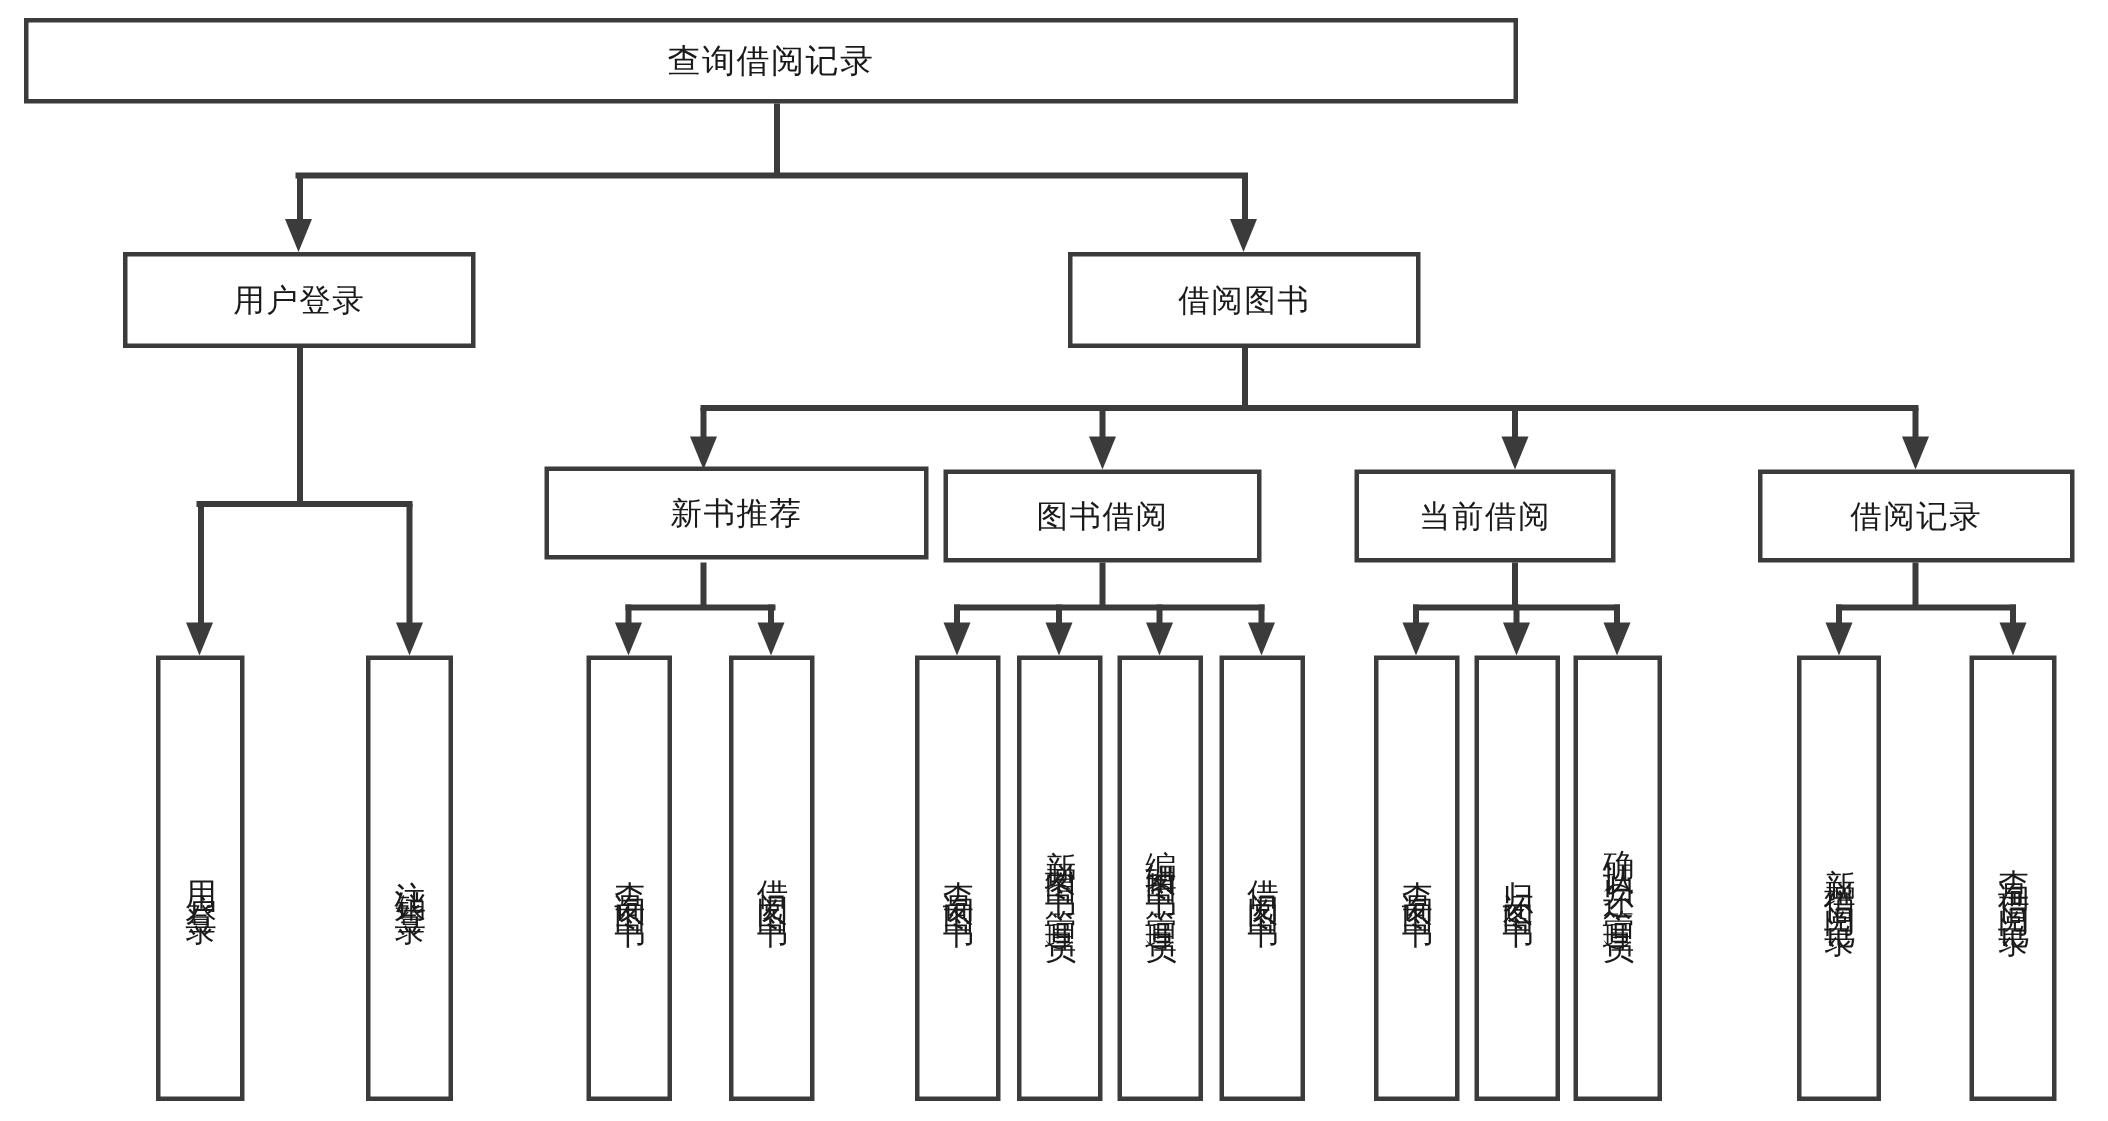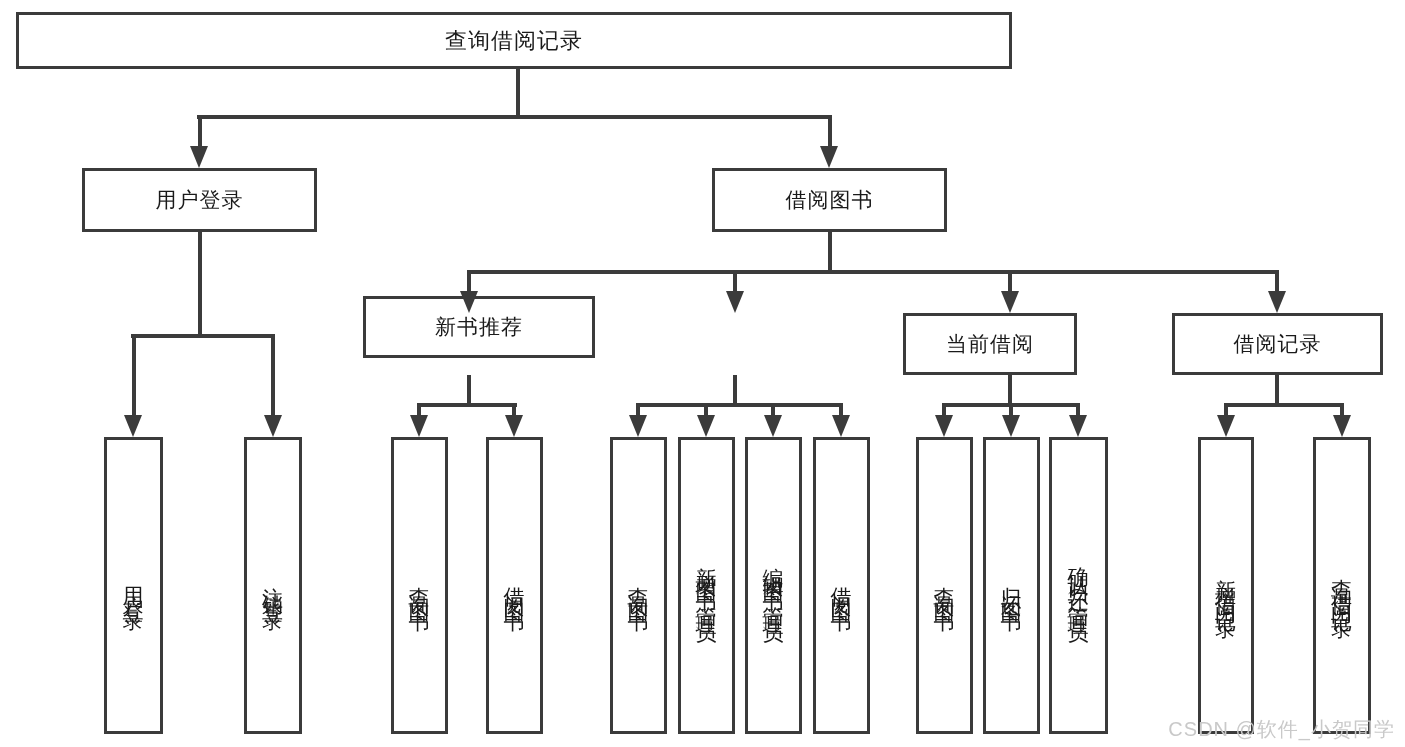--- a/index.html
+++ b/index.html
@@ -67,7 +67,7 @@
     <span>借阅图书</span>
   </div>
 
-  <div class="node h" style="left:363px;top:296px;width:232px;height:62px">
+  <div class="node h" style="left:363px;top:311px;width:256px;height:62px">
     <span>新书推荐</span>
   </div>
   <div class="node h" style="left:903px;top:313px;width:174px;height:62px">

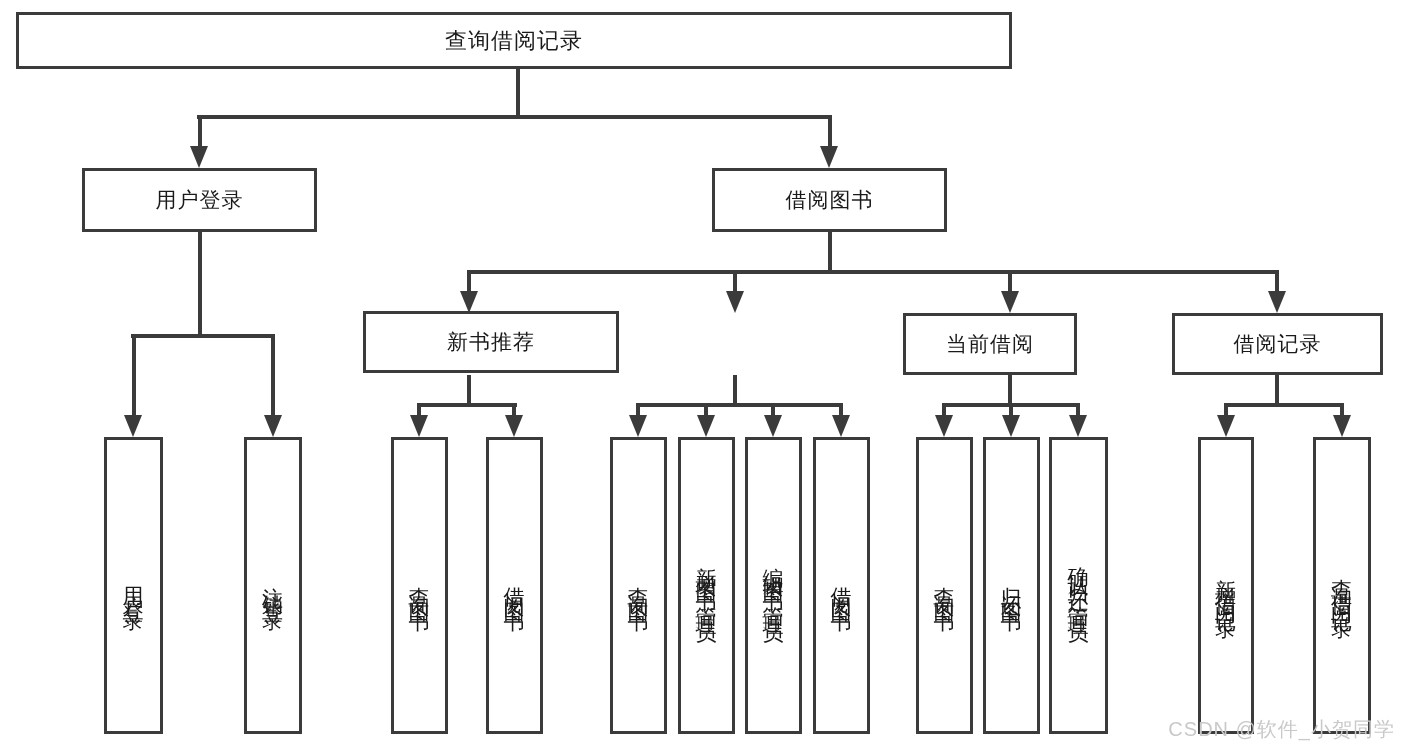--- a/index.html
+++ b/index.html
@@ -69,6 +69,9 @@
 
   <div class="node h" style="left:363px;top:311px;width:256px;height:62px">
     <span>新书推荐</span>
+  </div>
+  <div class="node h" style="left:629px;top:313px;width:212px;height:62px">
+    <span>图书借阅</span>
   </div>
   <div class="node h" style="left:903px;top:313px;width:174px;height:62px">
     <span>当前借阅</span>

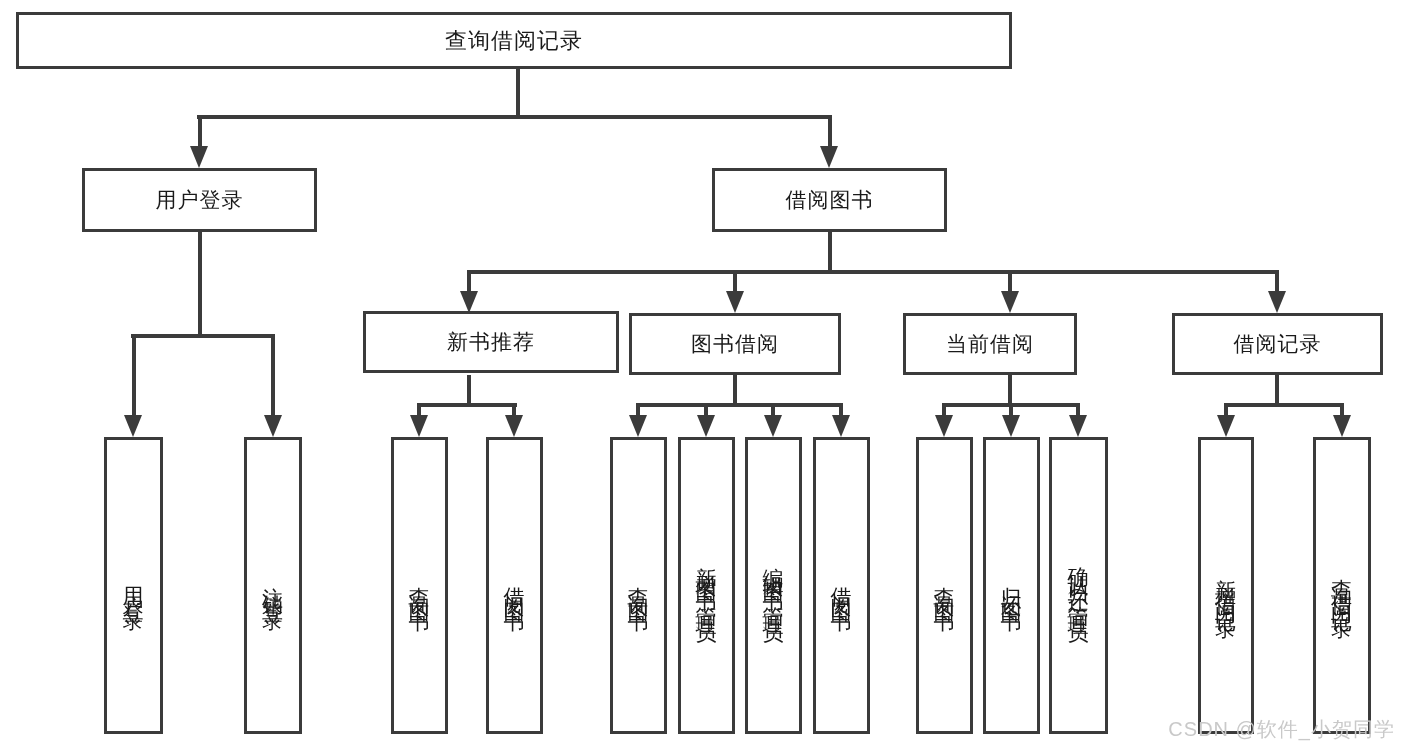--- a/index.html
+++ b/index.html
@@ -183,7 +183,6 @@
   <div class="vl" style="left:1340px;top:403px;height:14px"></div>
   <div class="ah" style="left:1333px;top:415px"></div>
 
-  <div class="watermark">CSDN @软件_小贺同学</div>
 
 </div>
 

